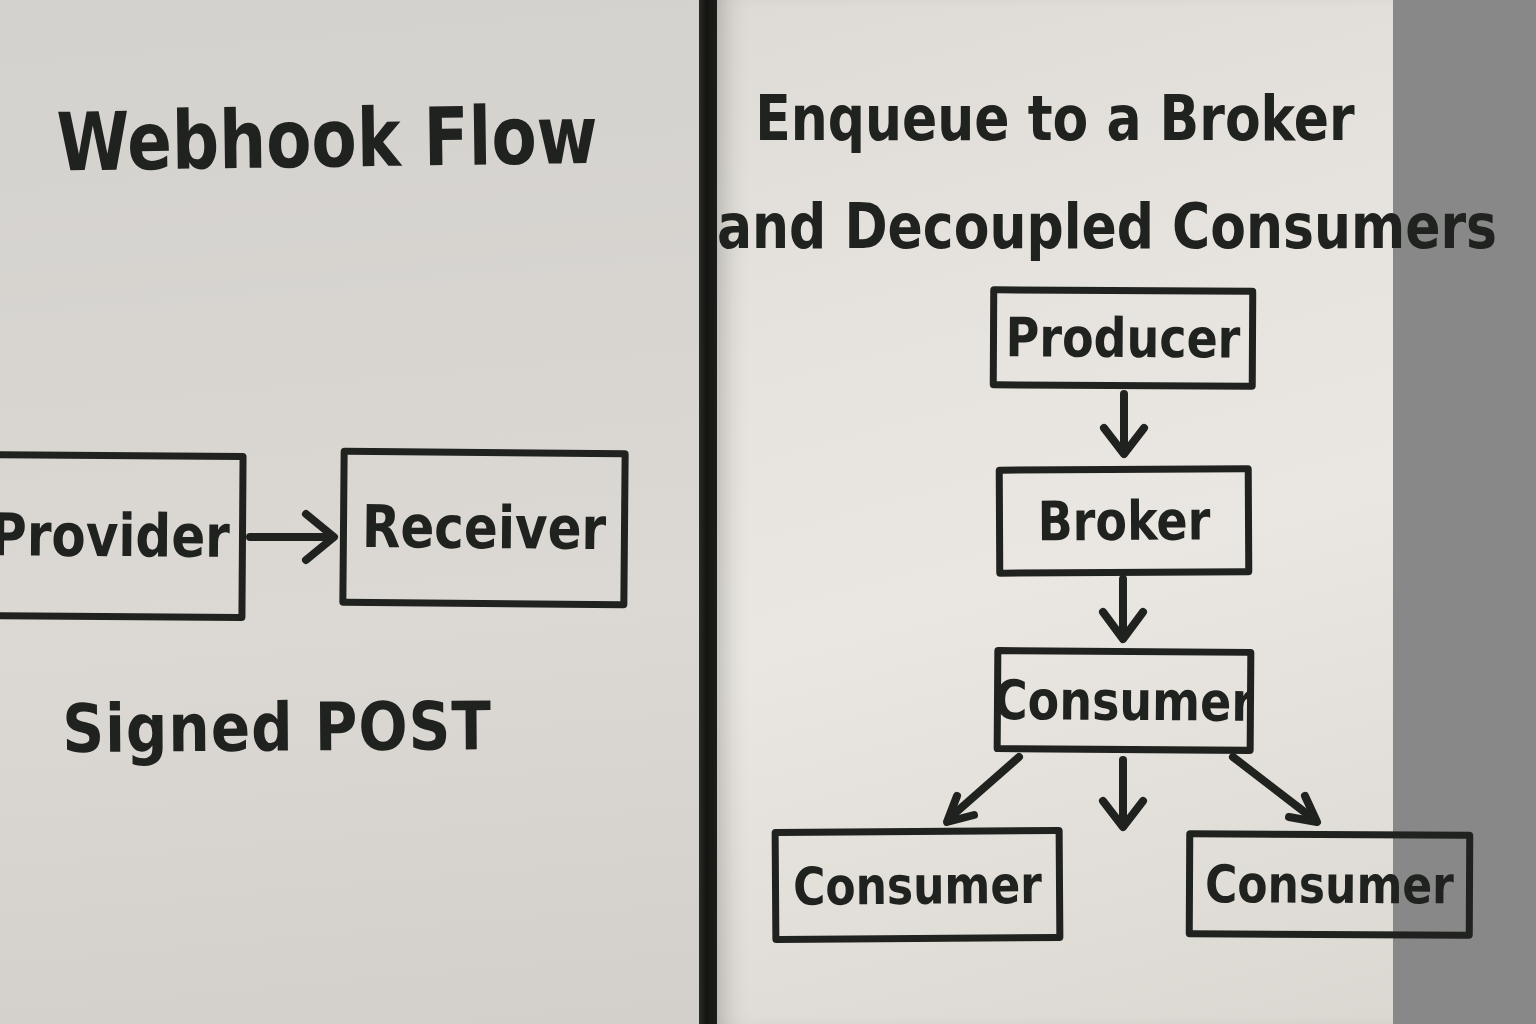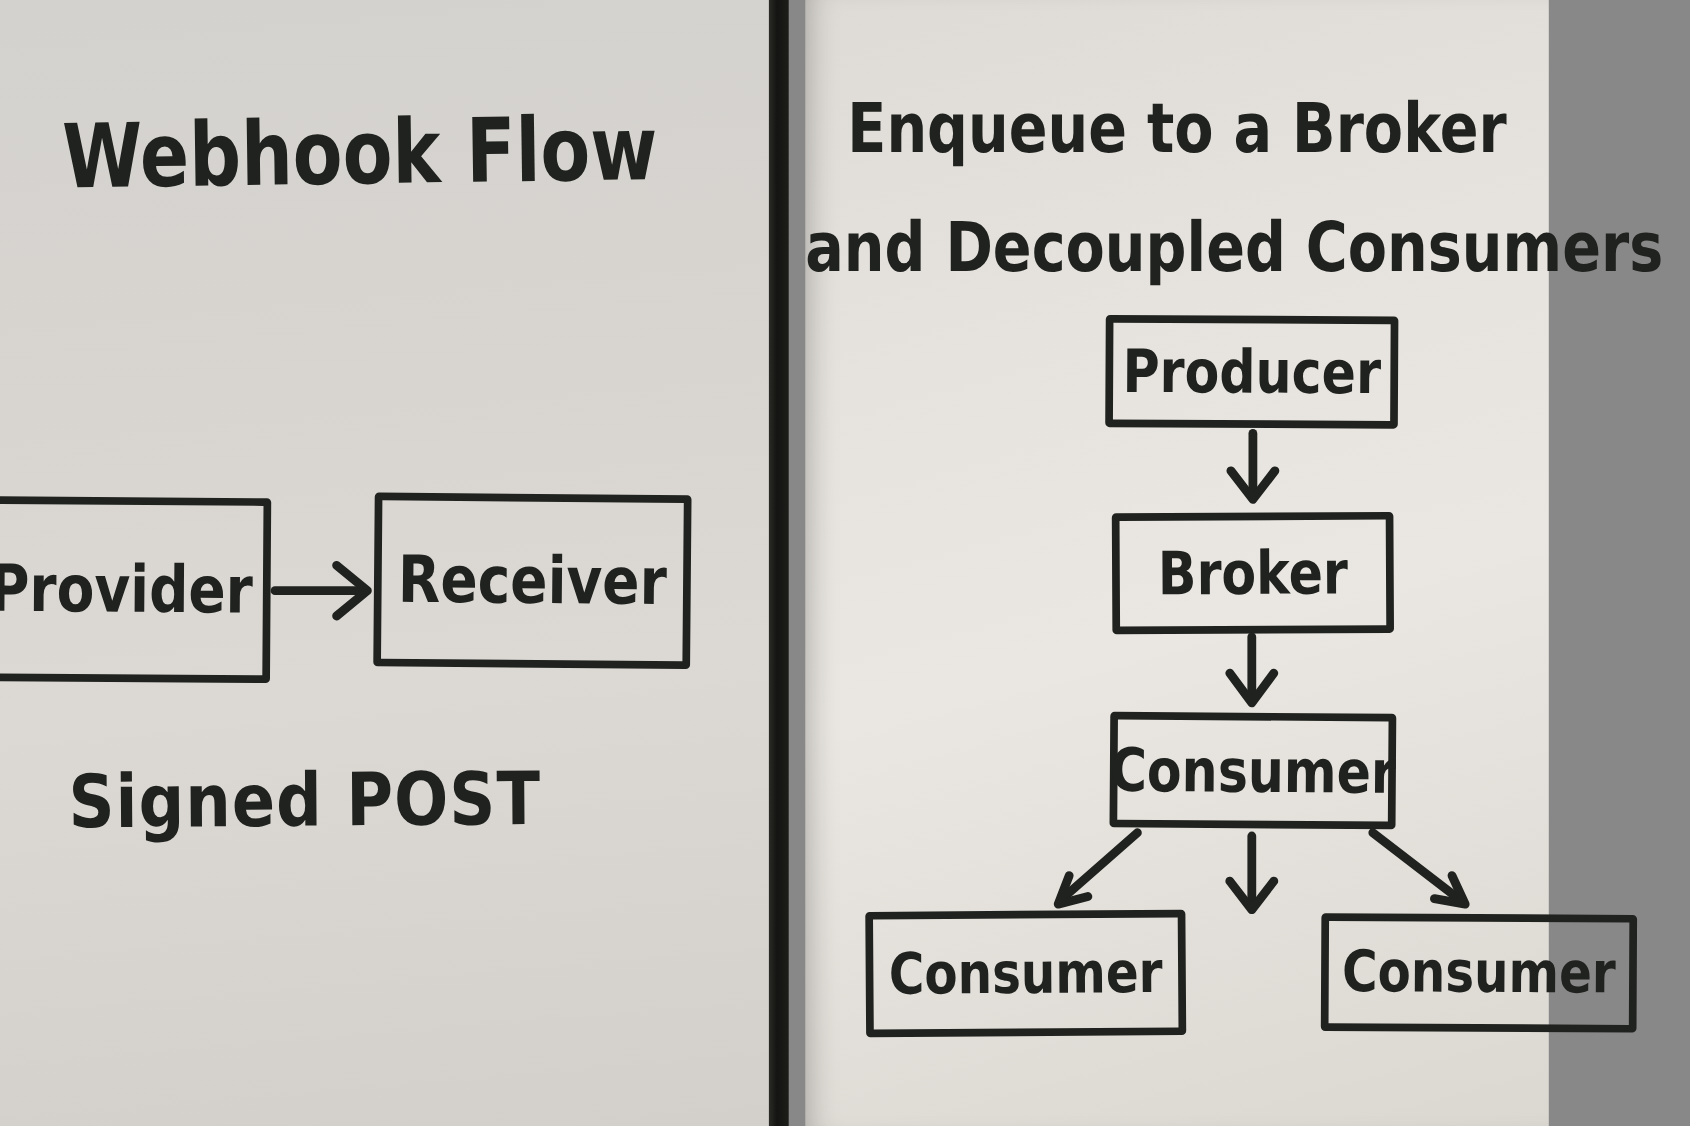--- a/index.html
+++ b/index.html
@@ -24,7 +24,7 @@
     background:linear-gradient(175deg,#d4d2ce 0%,var(--left_bg) 35%,#dcd9d5 60%,#d3d0cc 100%);
   }
   .panel.right{
-    left:732px;width:676px;
+    left:717px;width:676px;
     background:linear-gradient(165deg,#dedbd6 0%,var(--right_bg) 30%,#eae7e2 55%,#dbd7d1 100%);
     box-shadow:inset 22px 0 28px -20px rgba(0,0,0,0.28);
   }

